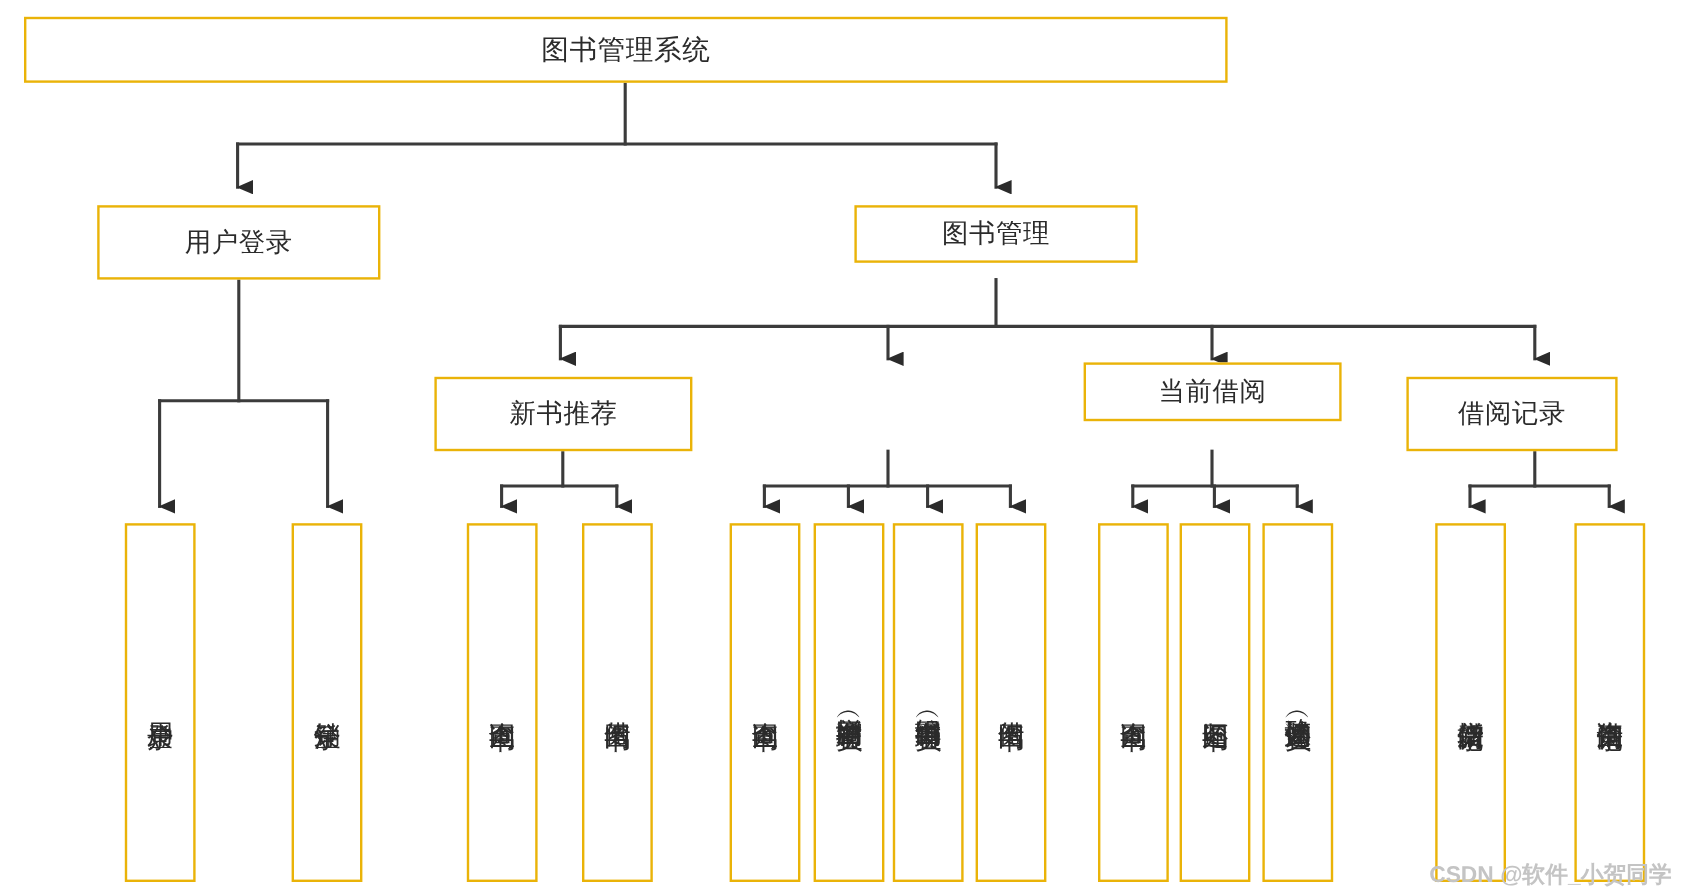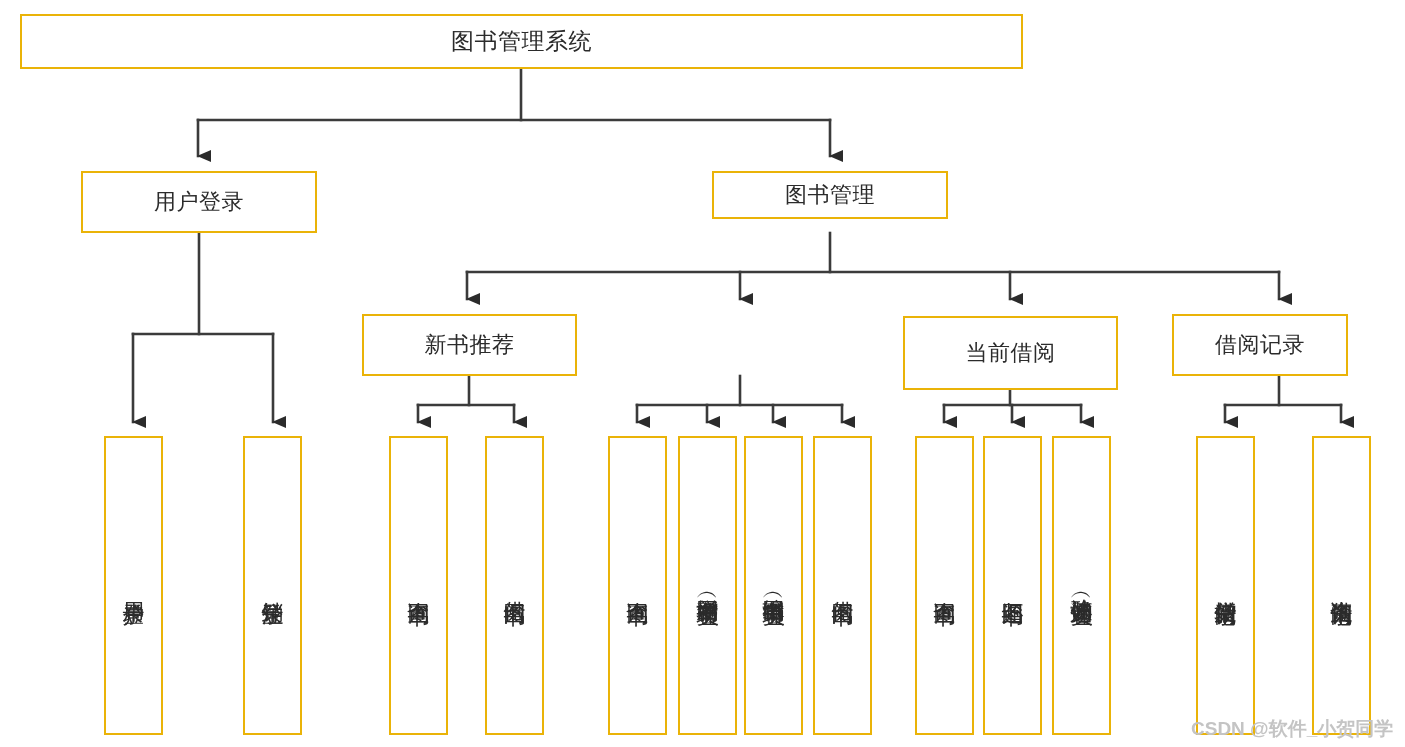--- a/index.html
+++ b/index.html
@@ -145,7 +145,7 @@
   <div class="node horiz" style="left:362px; top:314px; width:215px; height:62px;">
     <span class="label">新书推荐</span>
   </div>
-  <div class="node horiz" style="left:903px; top:316px; width:215px; height:74px;">
+  <div class="node horiz" style="left:903px; top:302px; width:215px; height:49px;">
     <span class="label">当前借阅</span>
   </div>
   <div class="node horiz" style="left:1172px; top:314px; width:176px; height:62px;">

